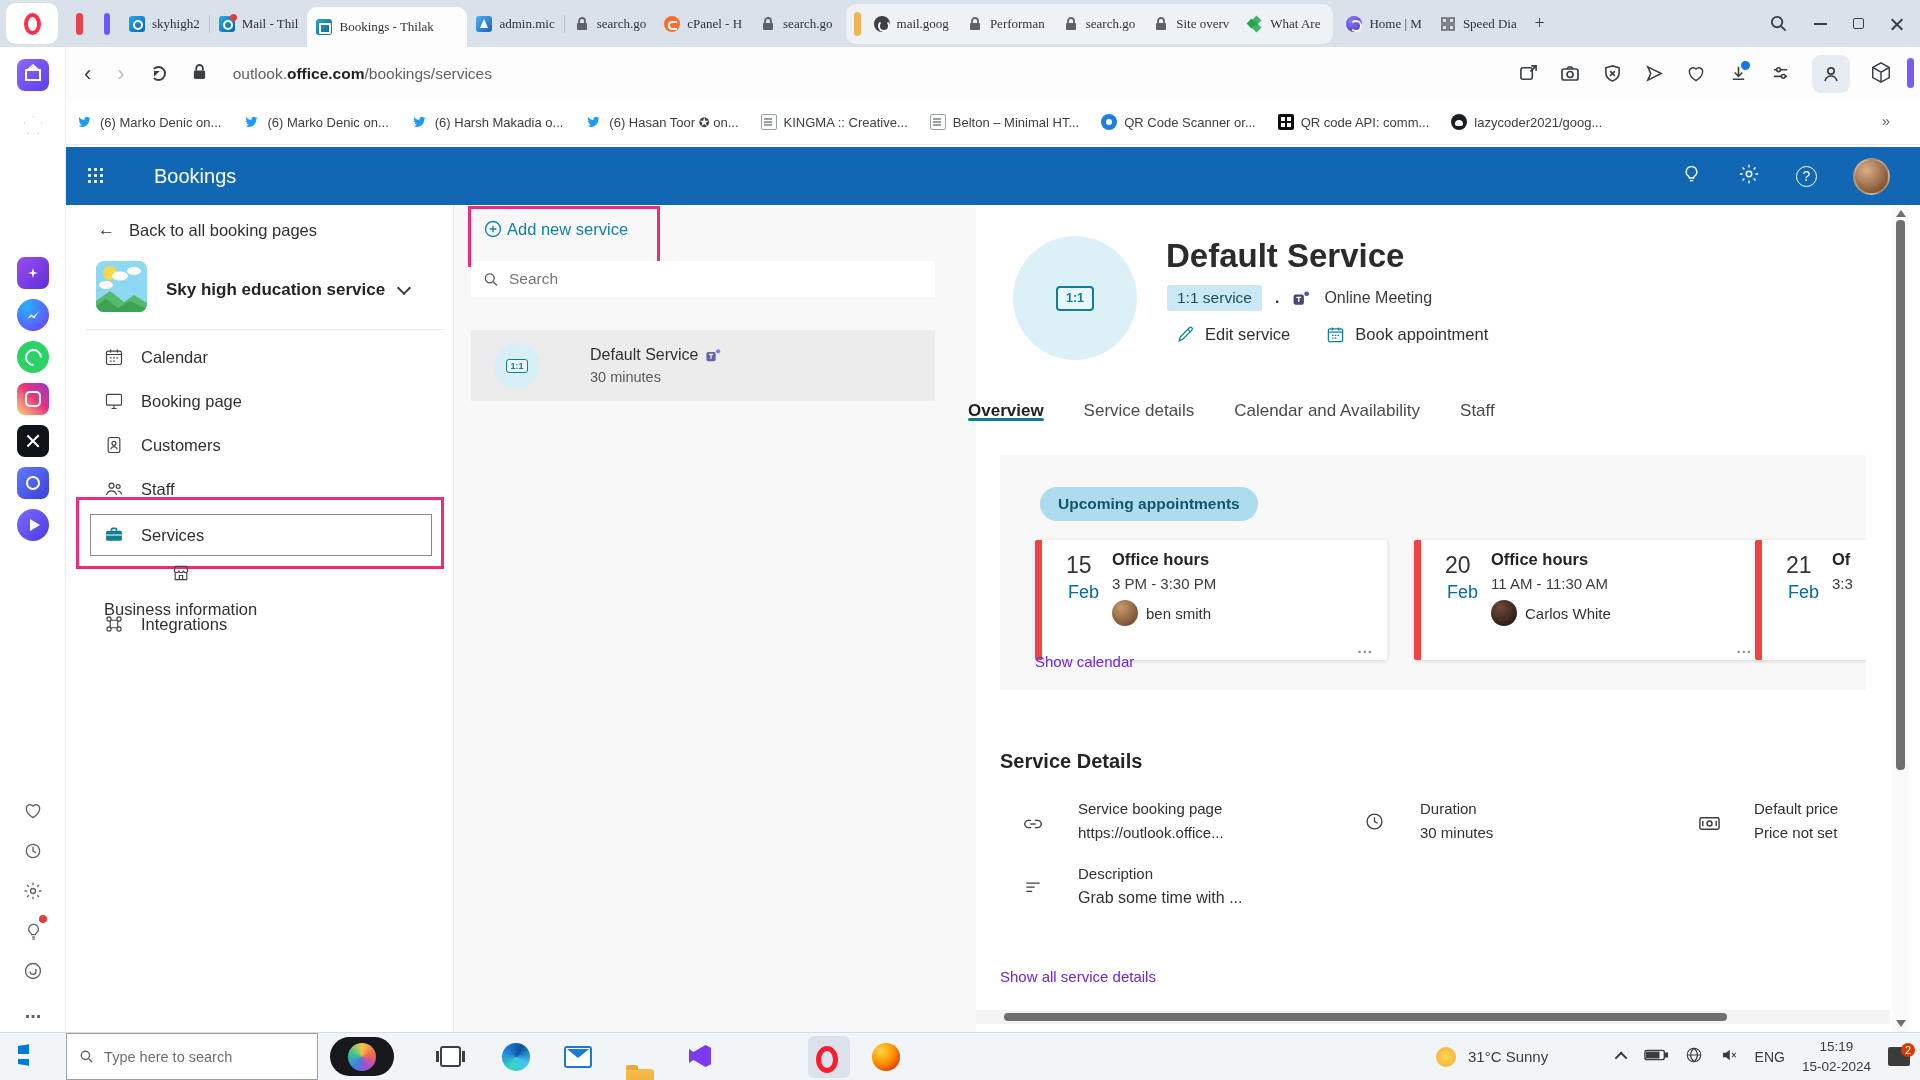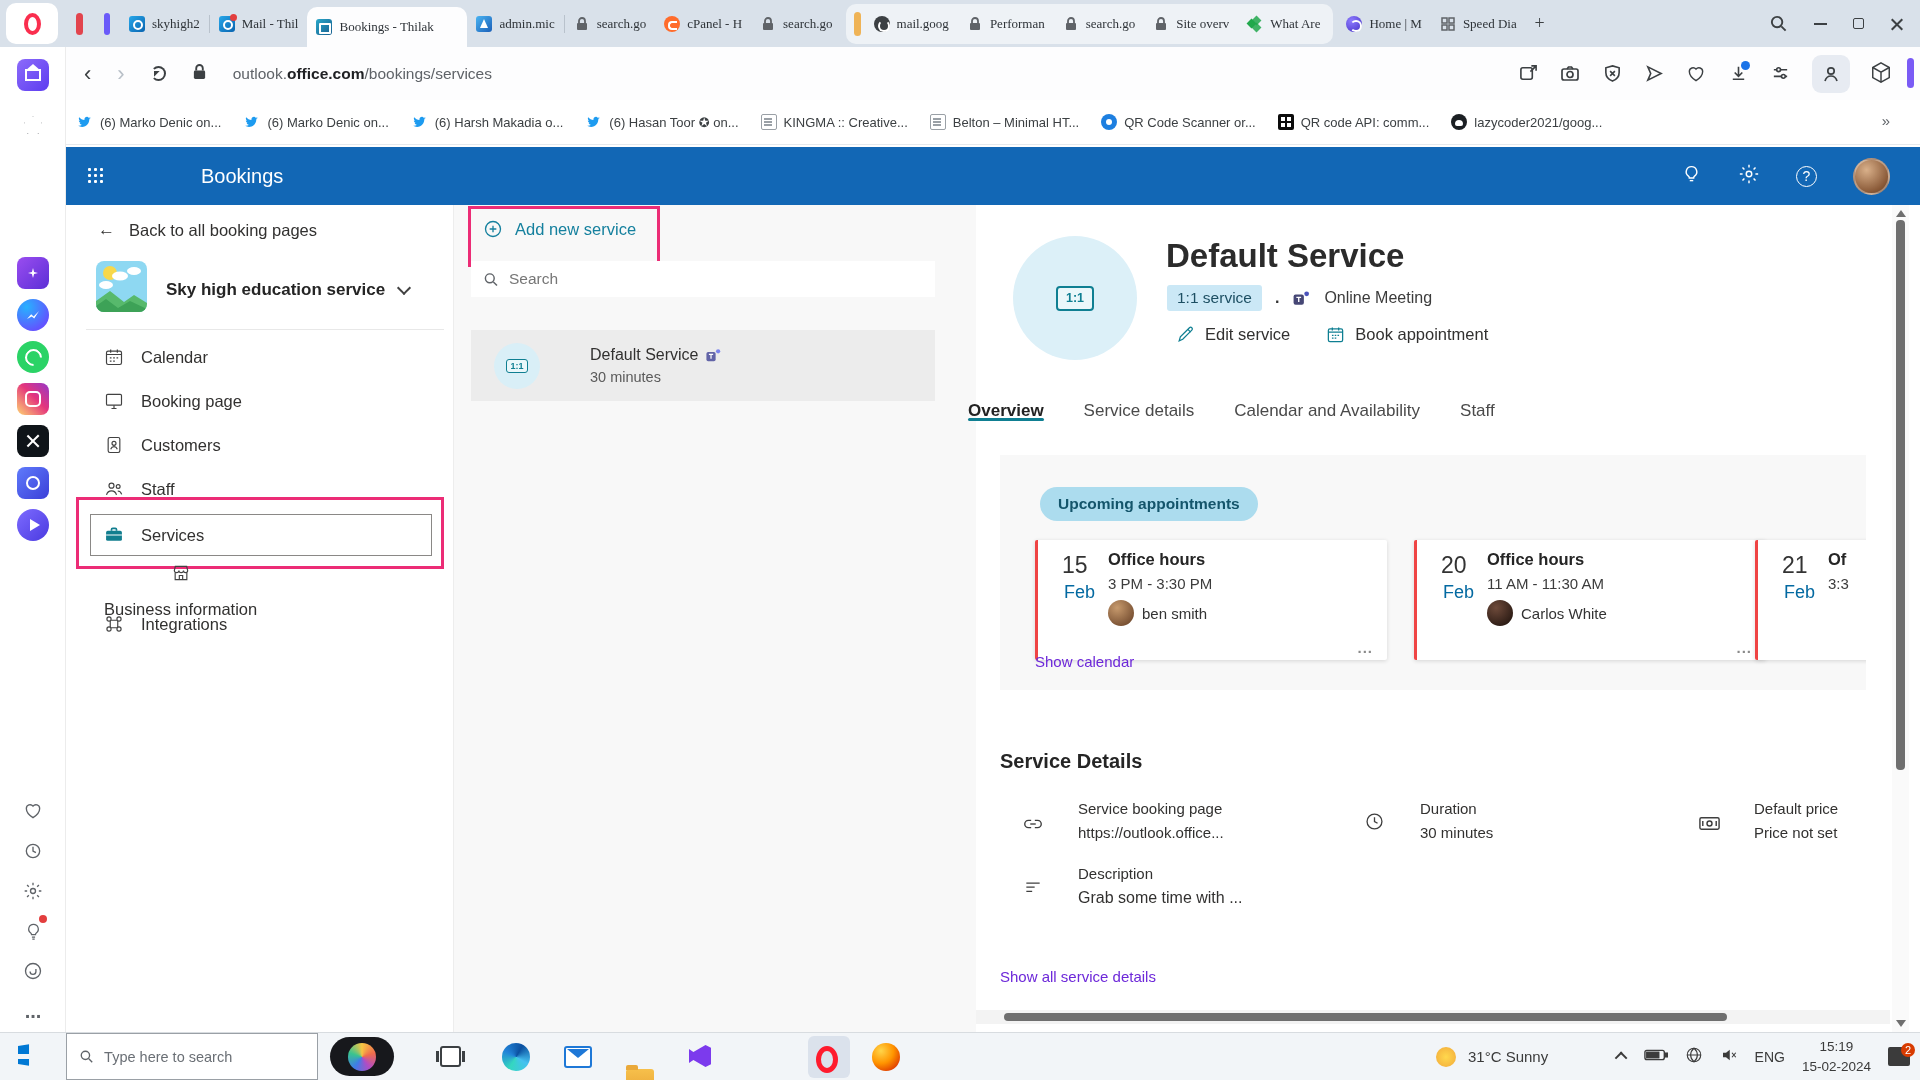--- a/index.html
+++ b/index.html
@@ -98,7 +98,7 @@
   .bulb-dot::after { content:""; position:absolute; right:2px; top:0; width:8px; height:8px; background:#e33e3e; border-radius:50%; }
 
   
-  #appheader { left:66px; top:147px; width:1854px; height:58px; background:#1267b5; display:flex; align-items:center;gap:47px; }
+  #appheader { left:66px; top:147px; width:1854px; height:58px; background:#1267b5; display:flex; align-items:center; }
   .waffle { margin-left:22px; width:16px; height:16px; position:relative; }
   .waffle i { position:absolute; width:3.4px; height:3.4px; background:#fff; border-radius:1px; }
   .app-title { color:#fff; font-size:20px; margin-left:50px; font-weight:400; }

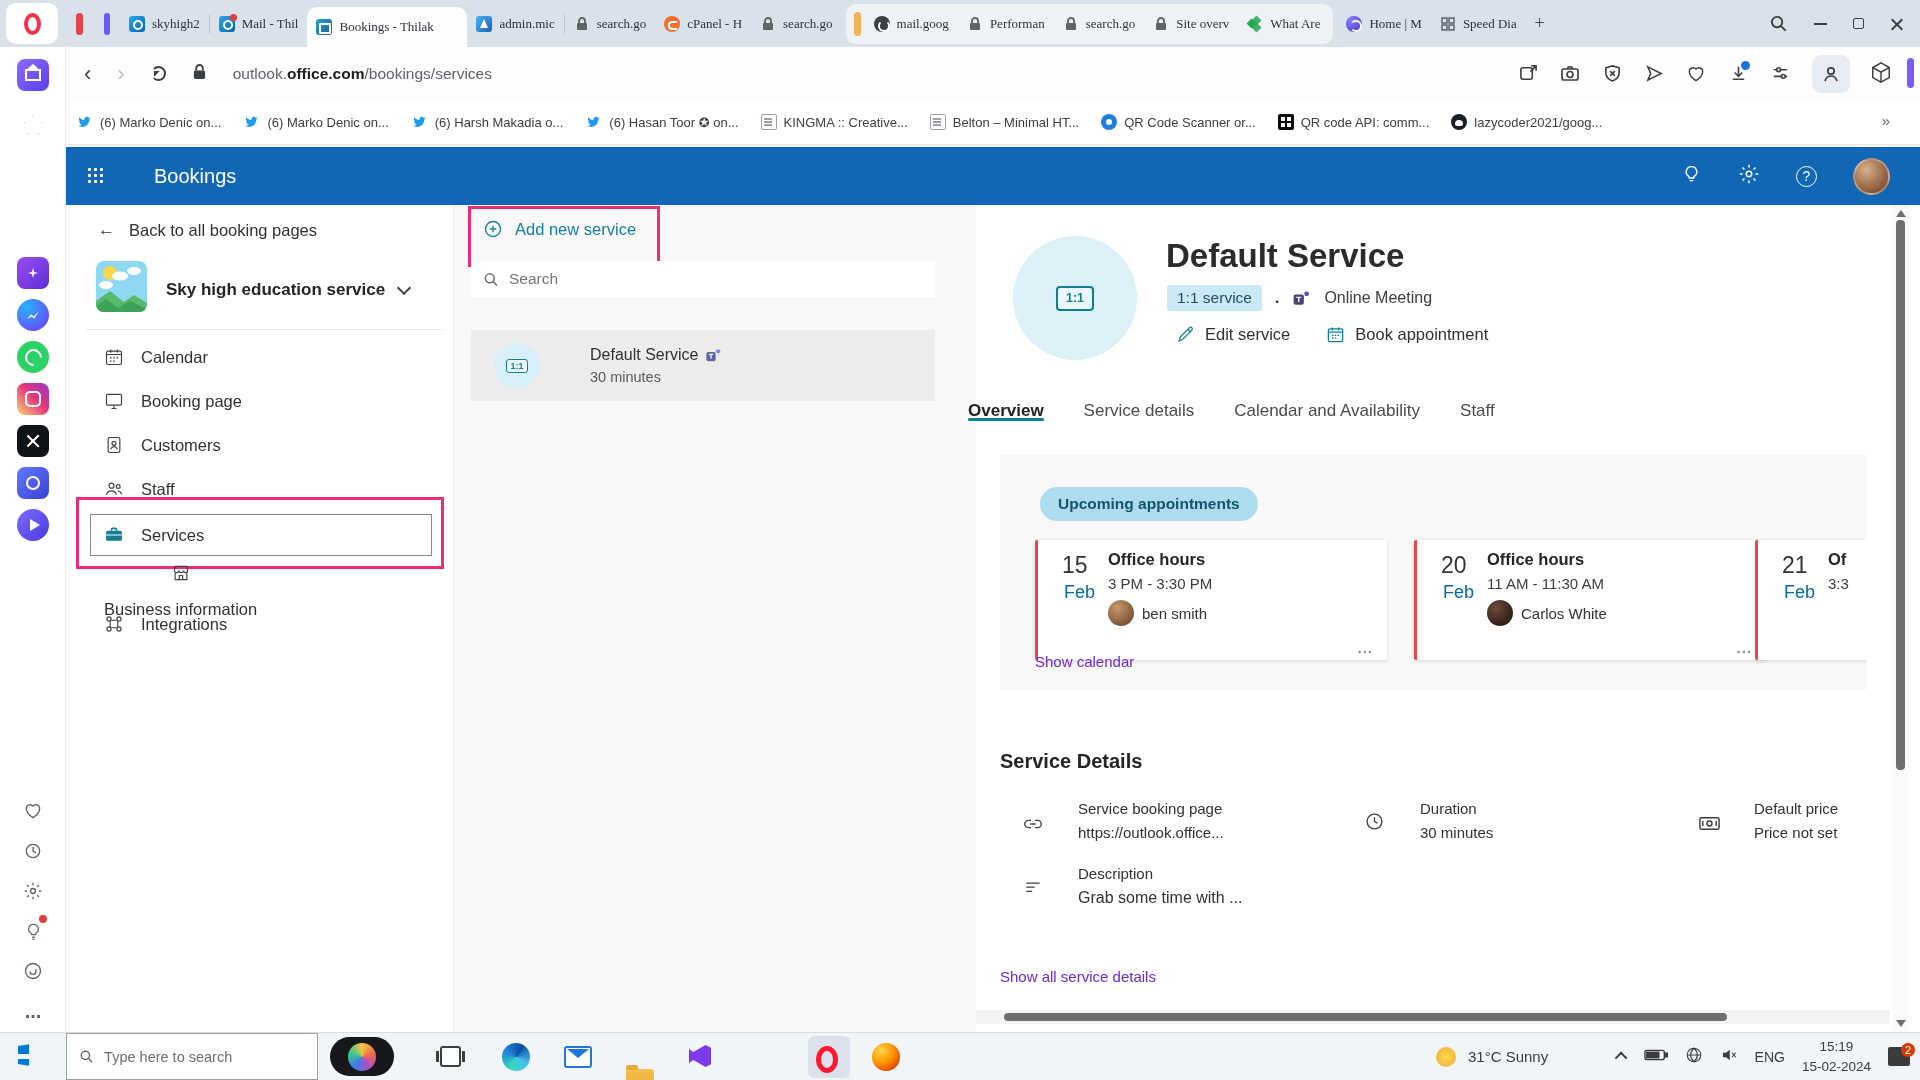--- a/index.html
+++ b/index.html
@@ -119,7 +119,7 @@
 
   
   #midpanel { left:454px; top:205px; width:522px; height:827px; background:#f8f8f8; }
-  .addnew { position:absolute; left:29px; top:14px; display:flex; align-items:center; gap:12px; color:#15809e; font-size:16.5px; }
+  .addnew { position:absolute; left:29px; top:14px; display:flex; align-items:center; gap:4px; color:#15809e; font-size:16.5px; }
   .searchbox { position:absolute; left:17px; top:56px; width:464px; height:36px; background:#fff; display:flex; align-items:center; gap:10px; padding:0 12px; }
   .searchbox input { border:none; outline:none; font-size:15.5px; color:#333; width:100%; background:transparent; font-family:"Liberation Sans",sans-serif; }
   .searchbox input::placeholder { color:#767676; }

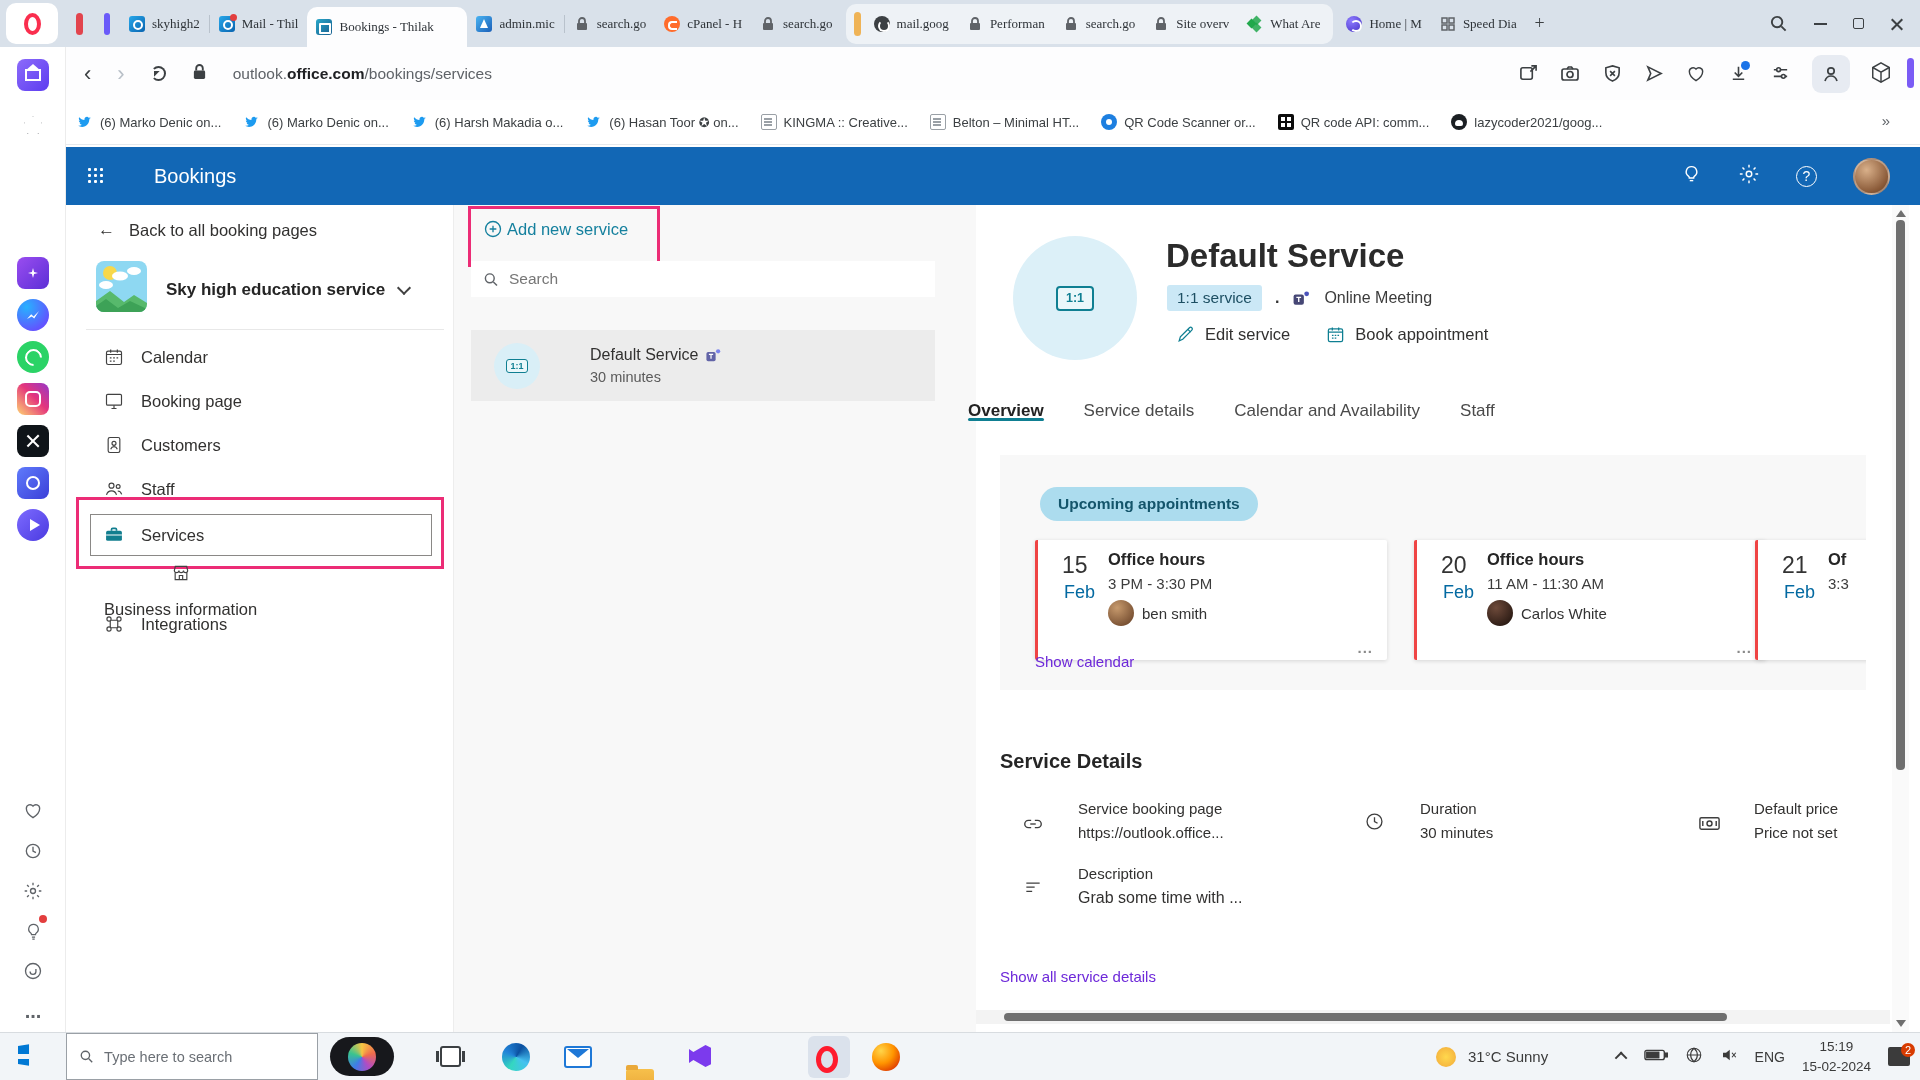--- a/index.html
+++ b/index.html
@@ -147,7 +147,7 @@
   .rtab.active::after { content:""; position:absolute; left:0; right:0; bottom:0; height:3px; background:#0f7f92; border-radius:2px; }
   .band { position:absolute; left:24px; top:250px; width:866px; height:235px; background:#f8f8f8; overflow:hidden; }
   .uapill { position:absolute; left:40px; top:32px; background:#acdcee; color:#14556b; font-size:15.5px; font-weight:700; padding:8px 18px; border-radius:17px; }
-  .card { position:absolute; top:85px; width:352px; height:120px; background:#fff; border-left:3px solid #ef4444; box-shadow:0 1px 4px rgba(0,0,0,.14); border-radius:2px; }
+  .card { position:absolute; top:85px; width:352px; height:120px; background:#fff; border-left:7px solid #ef4444; box-shadow:0 1px 4px rgba(0,0,0,.14); border-radius:2px; }
   .cday { position:absolute; left:24px; top:12px; font-size:23px; color:#333; }
   .cmon { position:absolute; left:26px; top:42px; font-size:18px; color:#0369a1; }
   .ctitle { position:absolute; left:70px; top:10px; font-size:16.5px; font-weight:700; color:#252525; }

